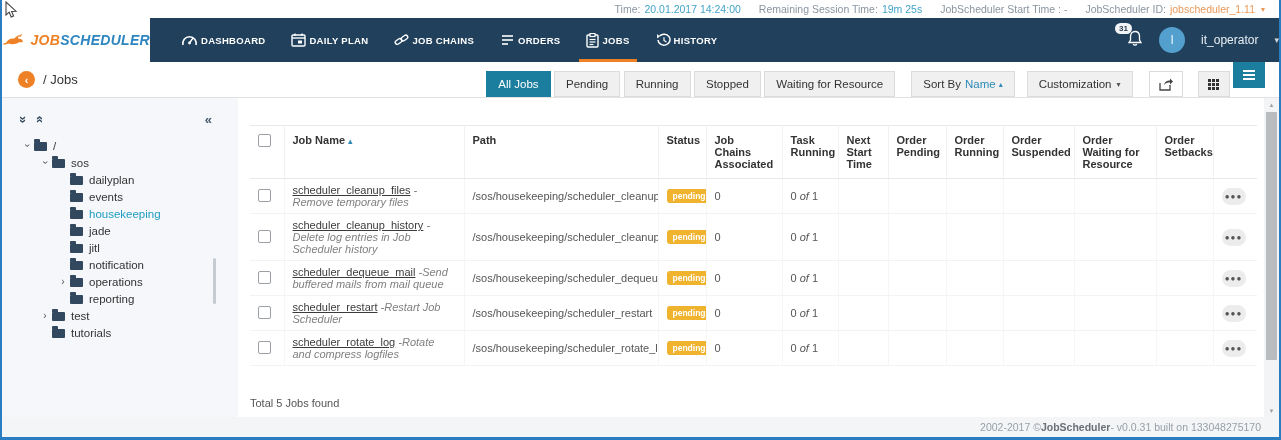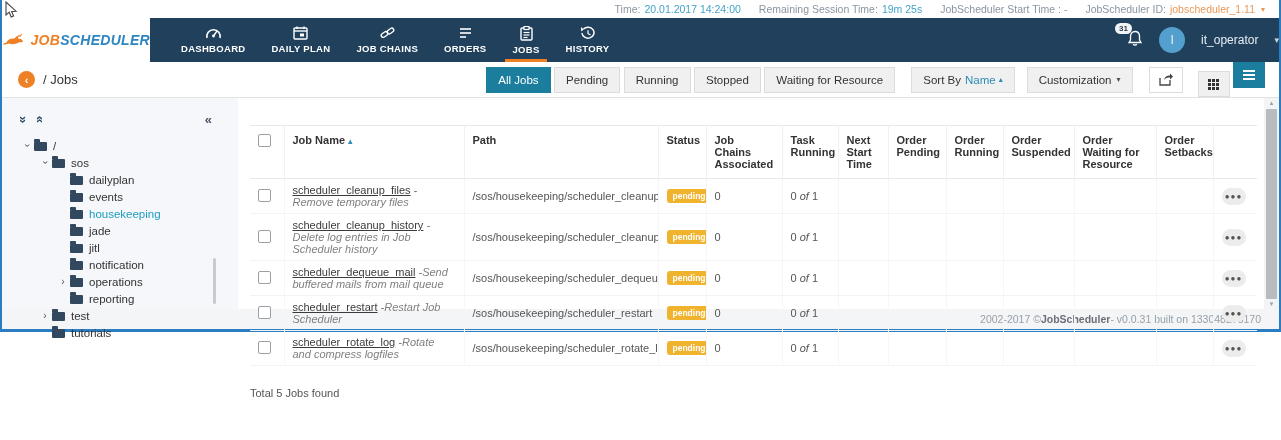--- a/index.html
+++ b/index.html
@@ -5,7 +5,7 @@
   * { margin:0; padding:0; box-sizing:border-box; }
   html,body { width:1281px; height:440px; overflow:hidden; background:#fff;
     font-family:"Liberation Sans", sans-serif; }
-  .window { width:1281px; height:332px; border-left:2px solid #2b7dc2;
+  .window { width:1281px; height:440px; border-left:2px solid #2b7dc2;
     border-right:2px solid #2b7dc2; border-bottom:3px solid #2b7dc2;
     display:flex; flex-direction:column; position:relative; background:#fff; }
 

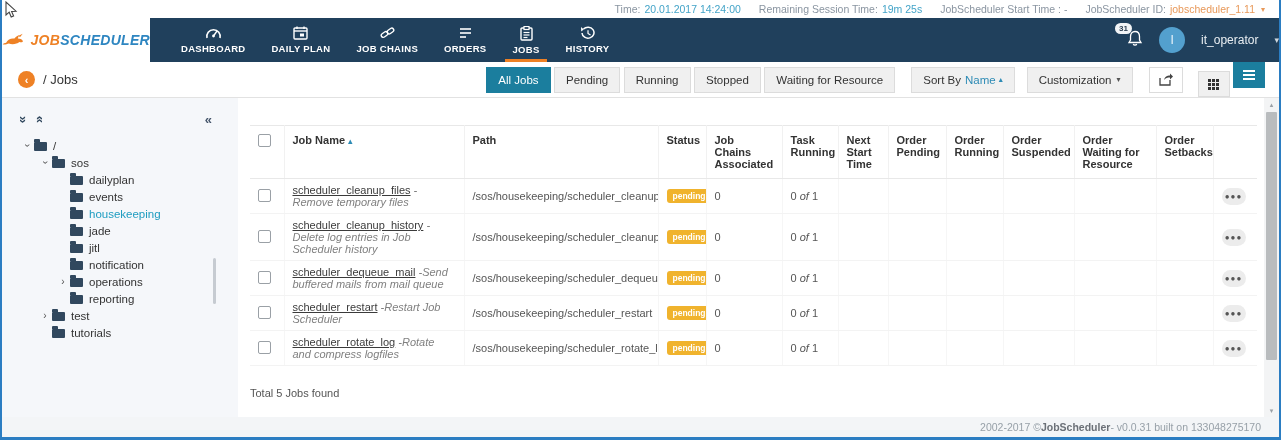--- a/index.html
+++ b/index.html
@@ -26,7 +26,7 @@
   .brand { font-size:14px; font-weight:bold; font-style:italic; letter-spacing:.3px; }
   .brand .b-job { color:#ee8125; } .brand .b-sch { color:#2e86c1; }
   .nav-items { display:flex; align-items:stretch; margin-left:18px; }
-  .nav-item { display:flex; flex-direction:column; align-items:center; justify-content:center;
+  .nav-item { display:flex; align-items:center; justify-content:center;
     gap:3px; padding:0 13px; color:#fff; font-size:9.5px; font-weight:bold; letter-spacing:.3px; cursor:pointer; position:relative; }
   .nav-item.active { color:#fdfdfd; }
   .nav-item.active::after { content:""; position:absolute; left:6px; right:6px; bottom:0; height:3px; background:#ee8125; }

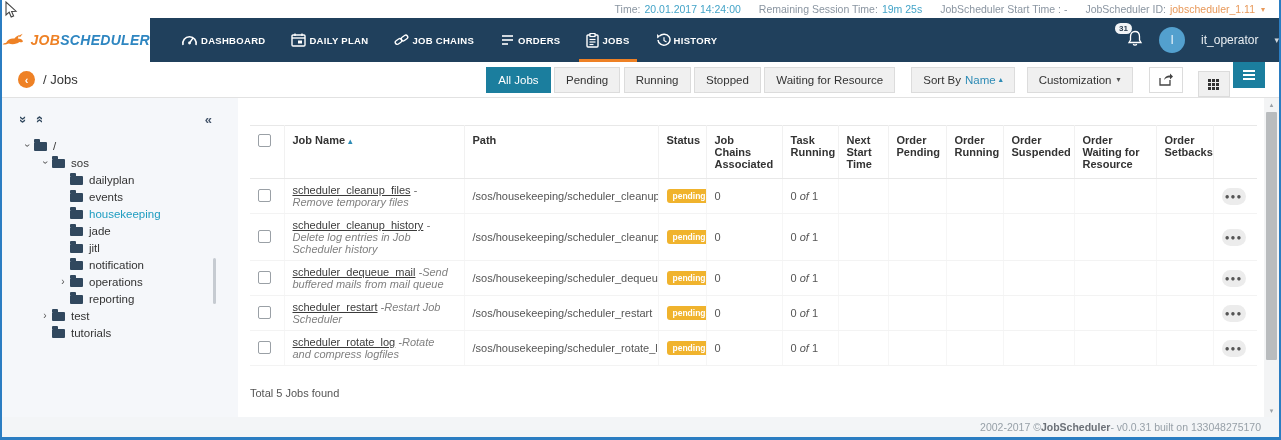--- a/index.html
+++ b/index.html
@@ -46,7 +46,7 @@
   .back-circle { width:17px; height:17px; border-radius:50%; background:#ee8125; color:#fff;
     display:inline-flex; align-items:center; justify-content:center; font-size:11px; font-weight:bold; cursor:pointer; }
   .crumb { font-size:13px; color:#333; margin-left:8px; }
-  .toolbar-right { margin-left:auto; display:flex; align-items:center;padding-left:36px; }
+  .toolbar-right { margin-left:auto; display:flex; align-items:flex-end;padding-left:36px; }
   .btn { height:26px; display:inline-flex; align-items:center; font-size:11.5px; color:#333;
     background:#f0f0f0; border:1px solid #dcdcdc; padding:0 11px; cursor:pointer; white-space:nowrap; }
   .tab-group .btn { margin-left:-1px; }

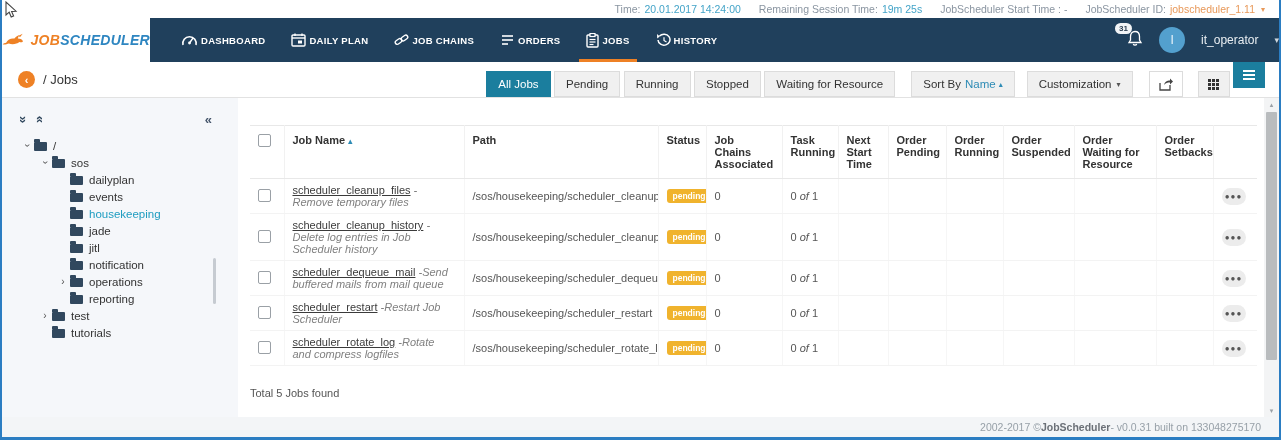--- a/index.html
+++ b/index.html
@@ -100,7 +100,7 @@
   .of { font-style:italic; }
   .dots-btn { width:24px; height:17px; border-radius:9px; background:#ececec; color:#555;
     display:inline-flex; align-items:center; justify-content:center; font-size:8px; letter-spacing:1px; cursor:pointer; }
-  .total { font-size:11px; color:#555; margin-top:21px; }
+  .total { font-size:11px; color:#555; margin-top:31px; }
 
   
   .v-scrollbar { position:absolute; right:0; top:0; bottom:0; width:15px; background:#f3f4f5;

